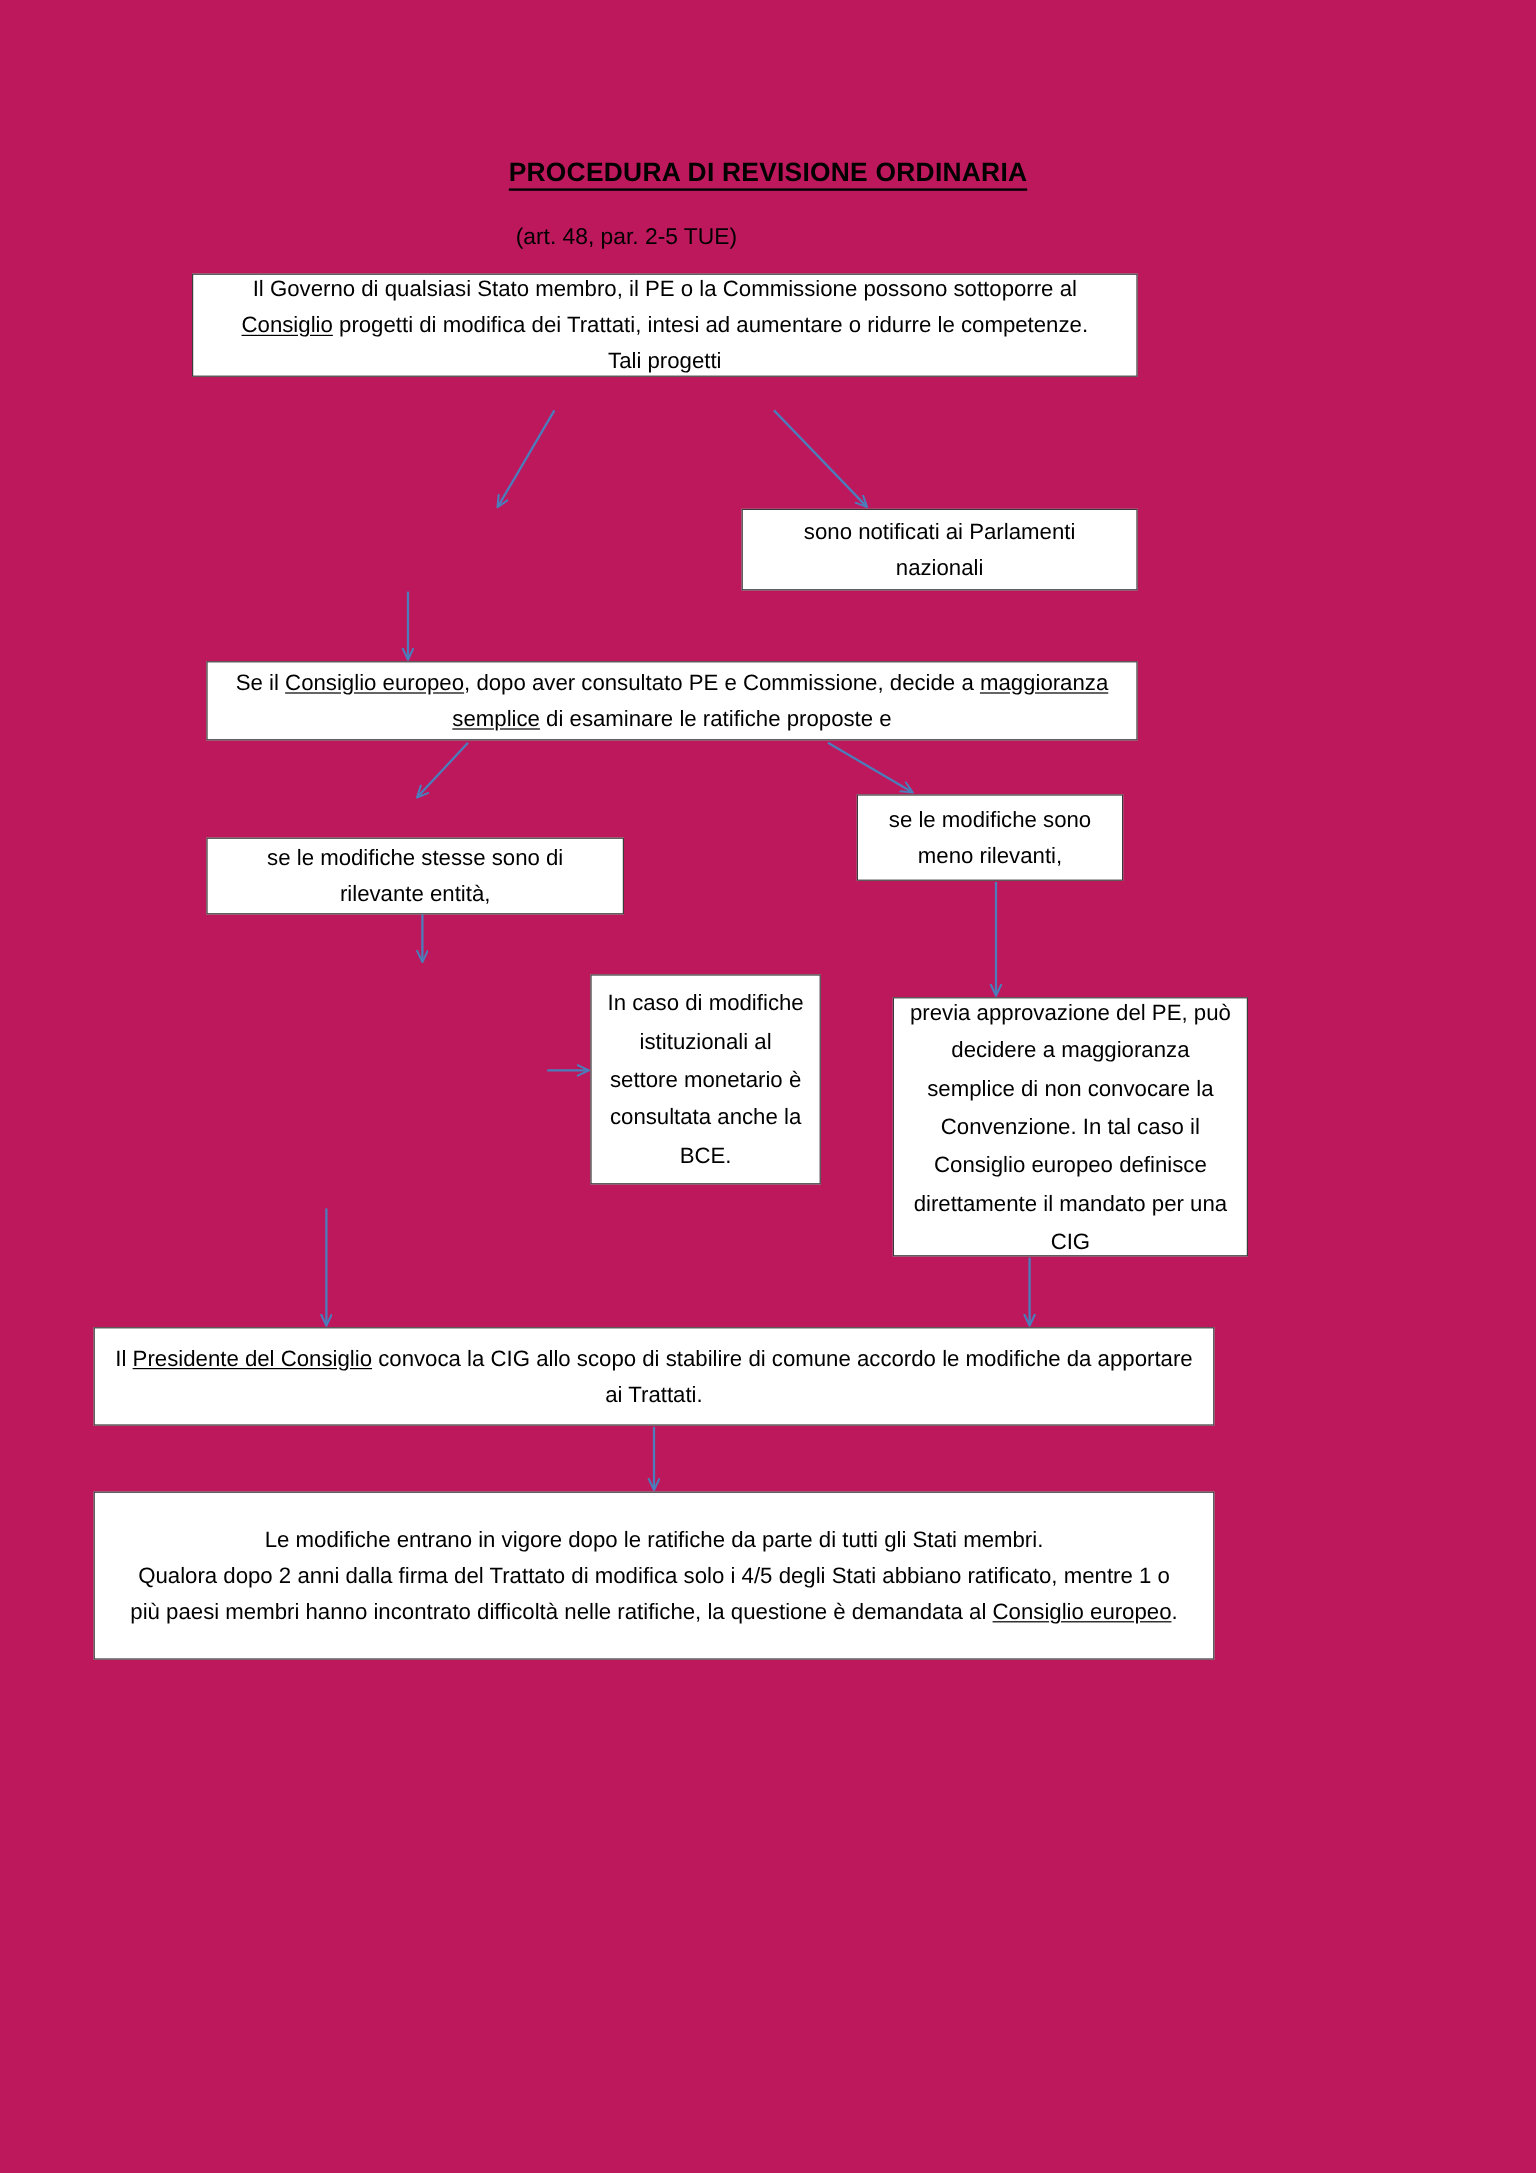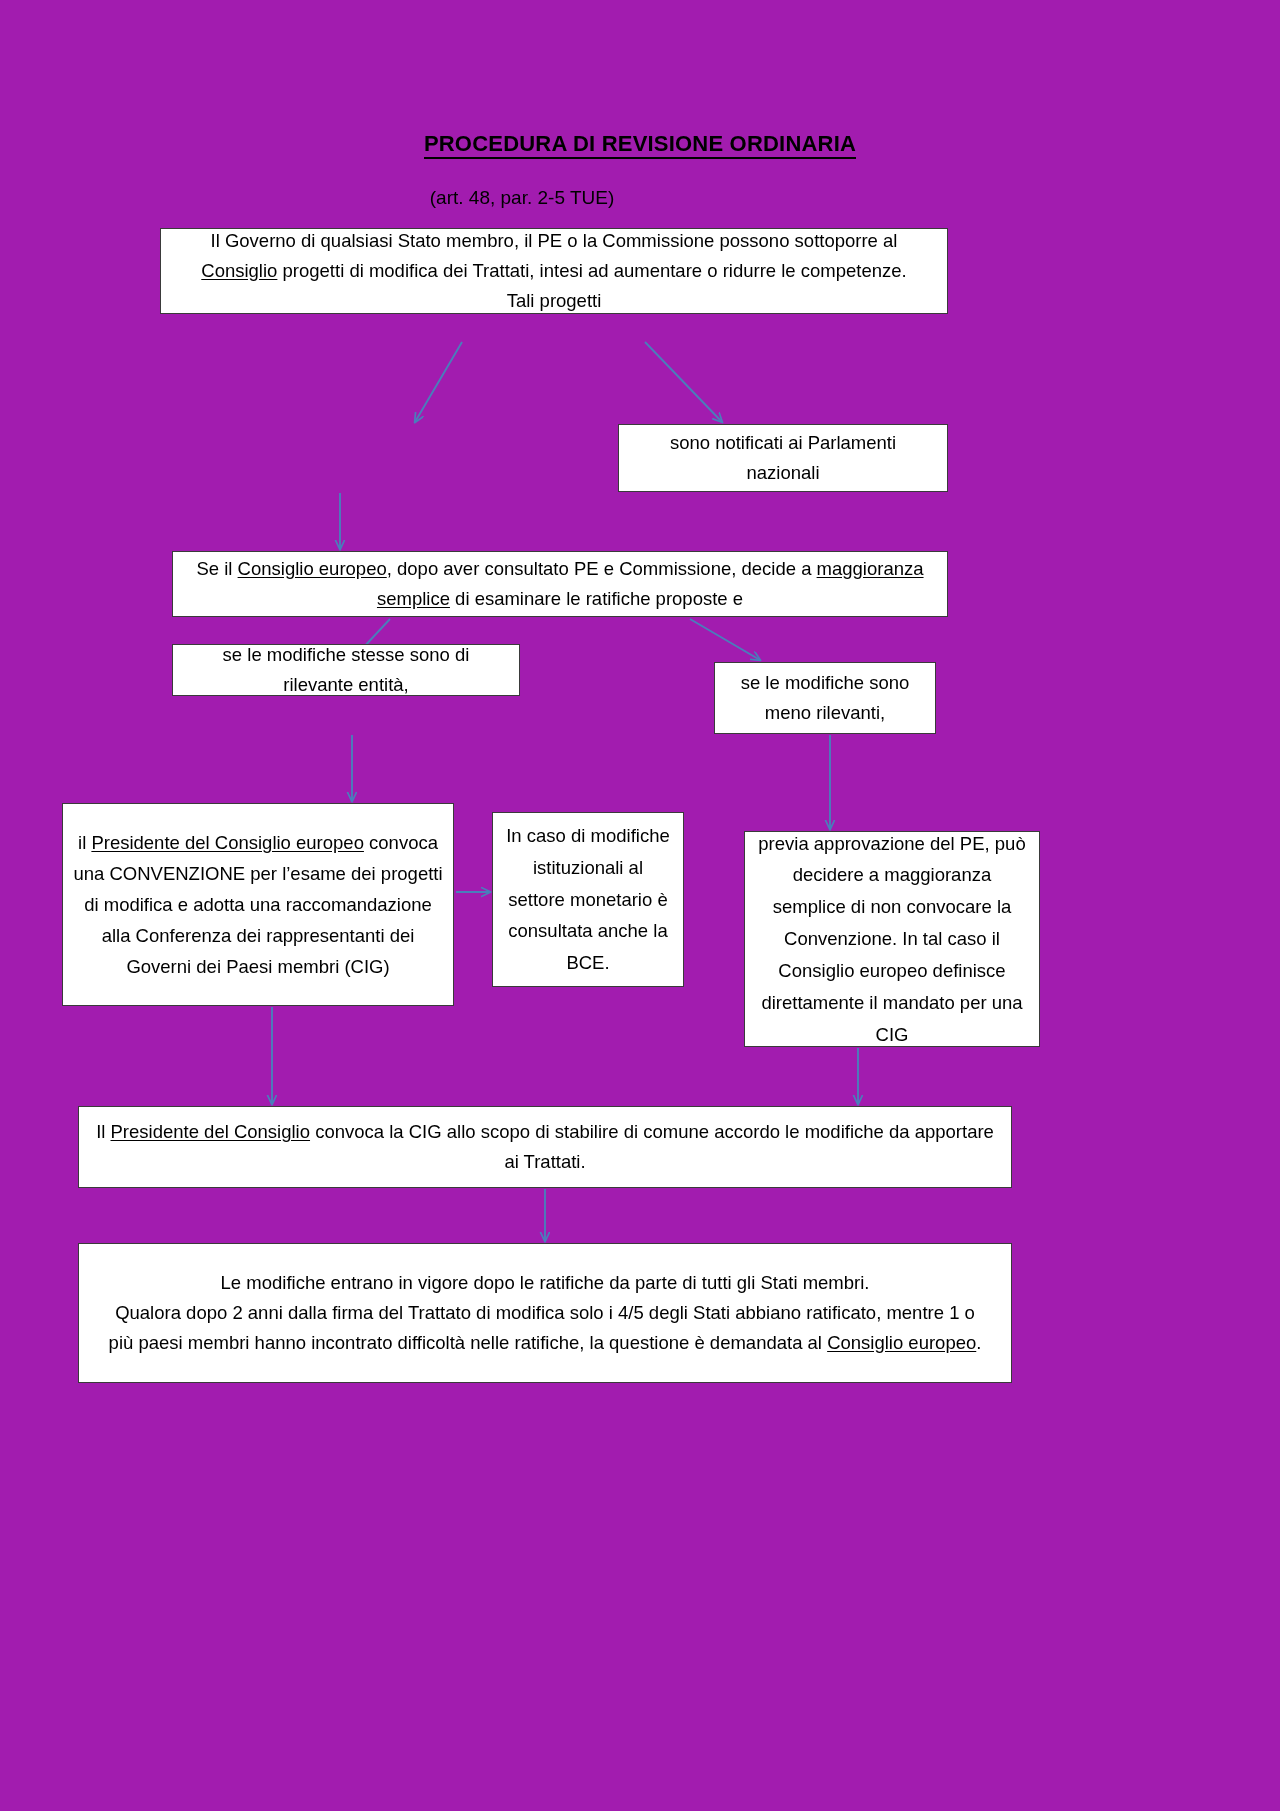--- a/index.html
+++ b/index.html
@@ -15,7 +15,7 @@
     position: relative;
     width: 1280px;
     height: 1811px;
-    background: #a21caf;
+    background: #be185d;
     overflow: hidden;
   }
   #svg-layer {

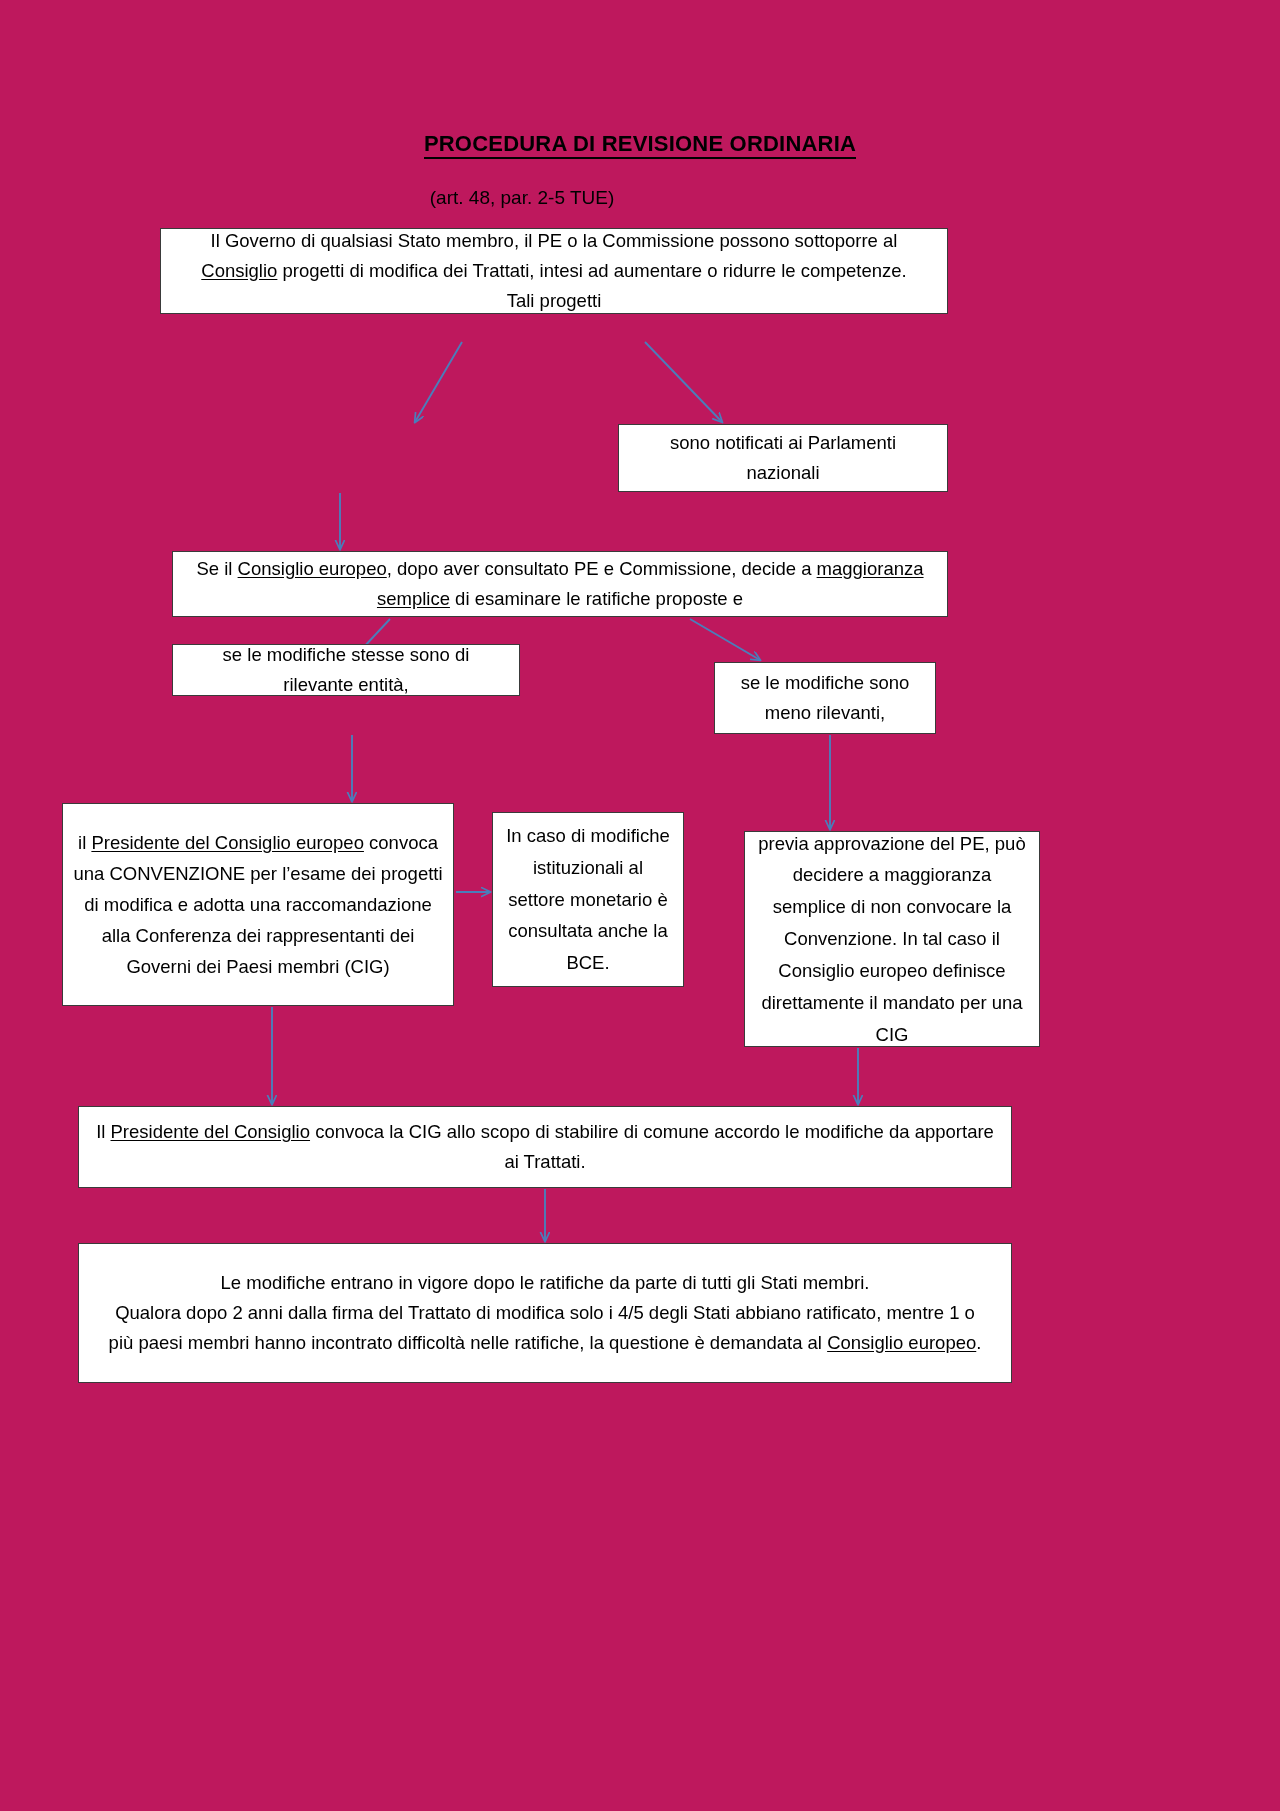--- a/index.html
+++ b/index.html
@@ -69,7 +69,7 @@
   #box-trasmessi  { left: 160px;  top: 424px;  width: 355px;  height: 68px; }
   #box-notificati { left: 618px;  top: 424px;  width: 330px;  height: 68px; justify-content: center; }
   #box-consiglio-eu { left: 172px; top: 551px; width: 776px; height: 66px; }
-  #box-rilevante  { left: 172px;  top: 644px;  width: 348px;  height: 52px; }
+  #box-rilevante  { left: 172px;  top: 698px;  width: 348px;  height: 64px; }
   #box-meno-rilev { left: 714px;  top: 662px;  width: 222px;  height: 72px; }
   #box-convenzione{ left: 62px;   top: 803px;  width: 392px;  height: 203px; }
   #box-bce        { left: 492px;  top: 812px;  width: 192px;  height: 175px; }

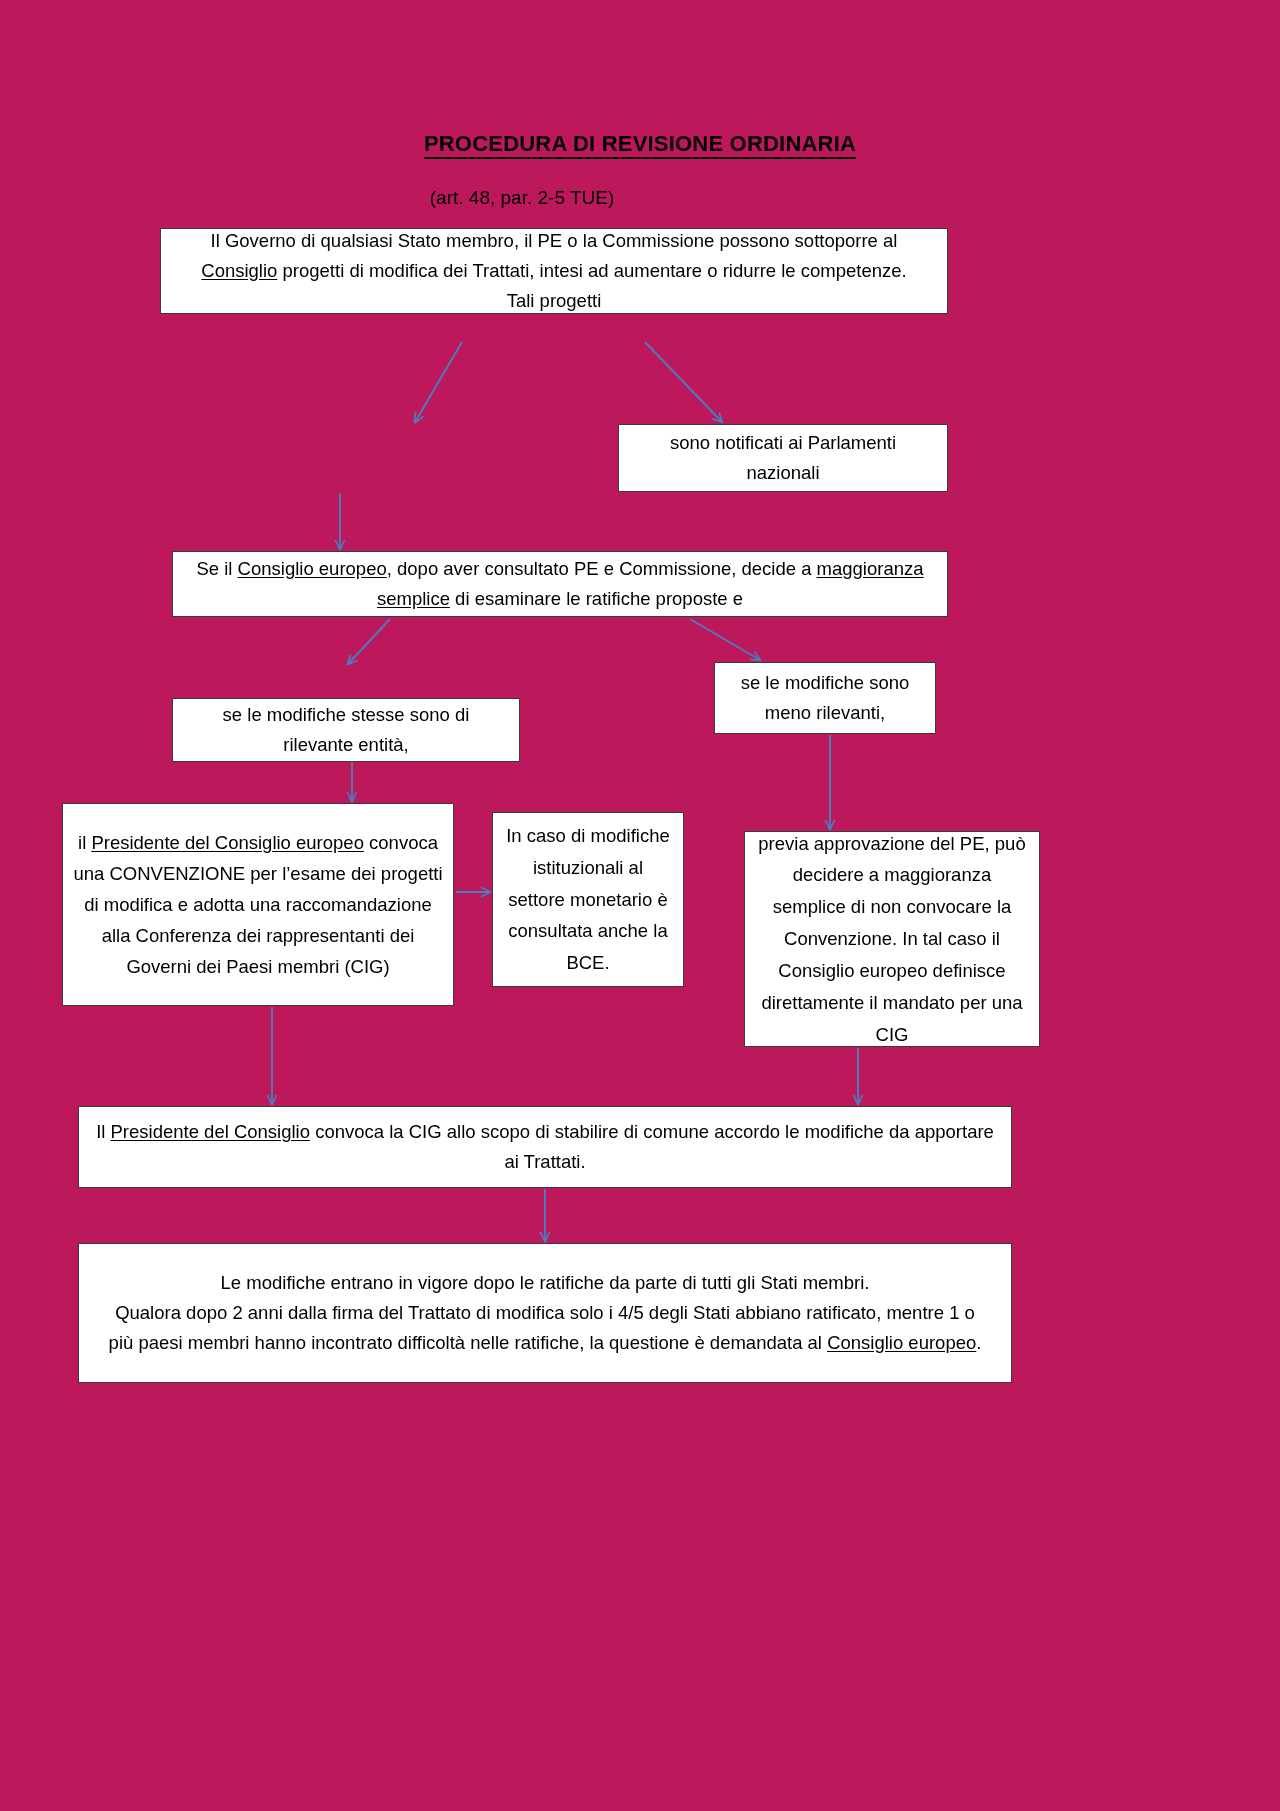--- a/index.html
+++ b/index.html
@@ -164,11 +164,6 @@
     </div>
   </div>
 
-  <div class="box" id="box-convenzione">
-    <div class="inner">
-      <span>il </span><u>Presidente del Consiglio europeo</u><span> convoca una CONVENZIONE per l’esame dei progetti di modifica e adotta una raccomandazione alla Conferenza dei rappresentanti dei Governi dei Paesi membri (CIG)</span>
-    </div>
-  </div>
 
   <div class="box" id="box-bce">
     <div class="inner">In caso di modifiche istituzionali al settore monetario è consultata anche la BCE.</div>

